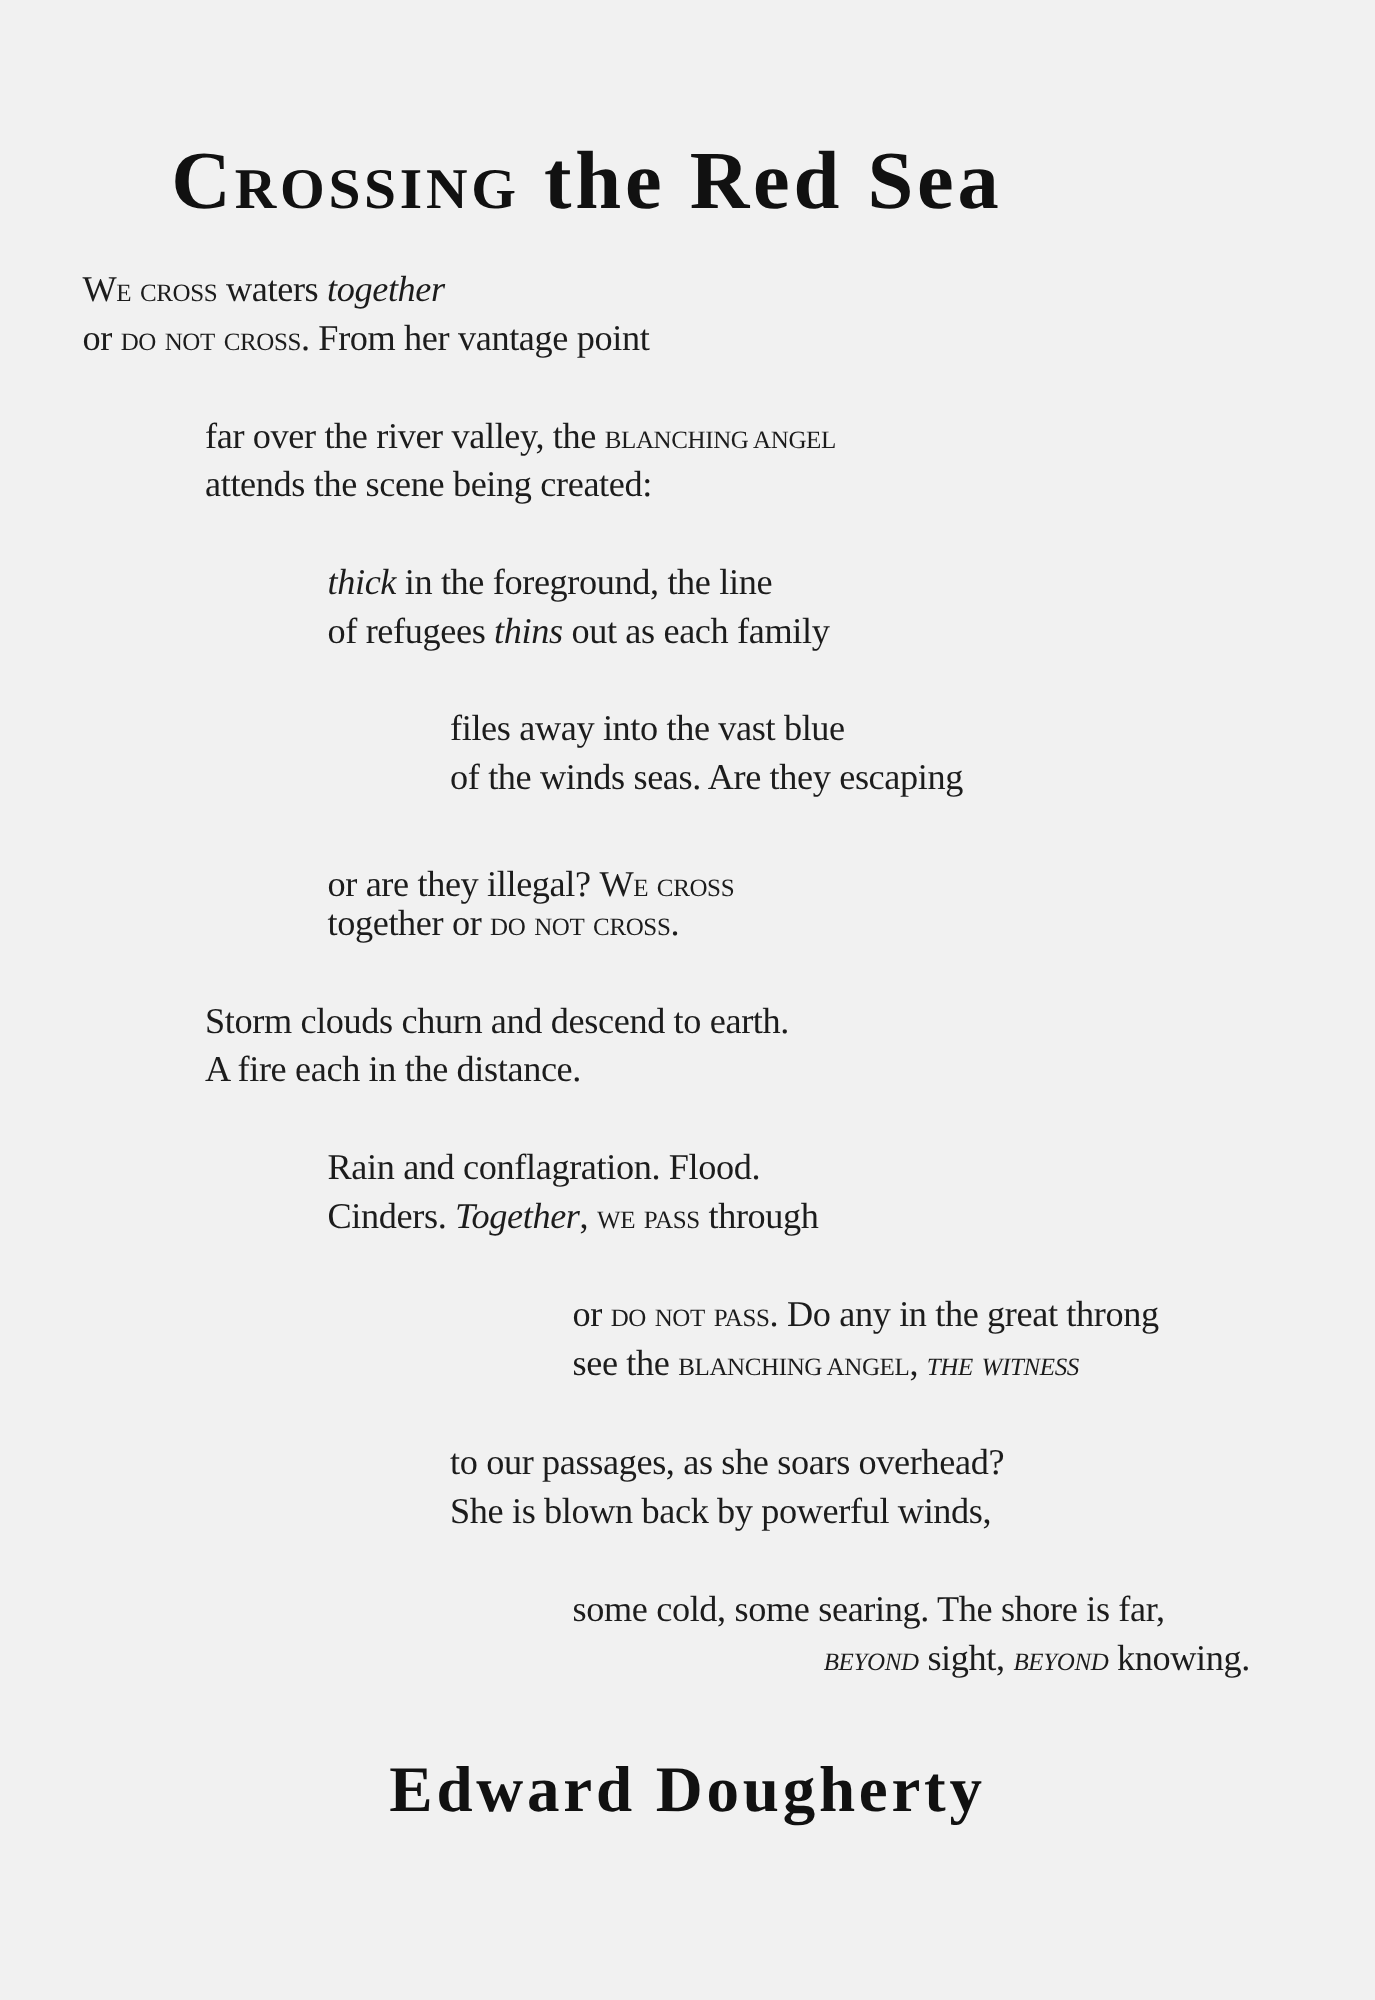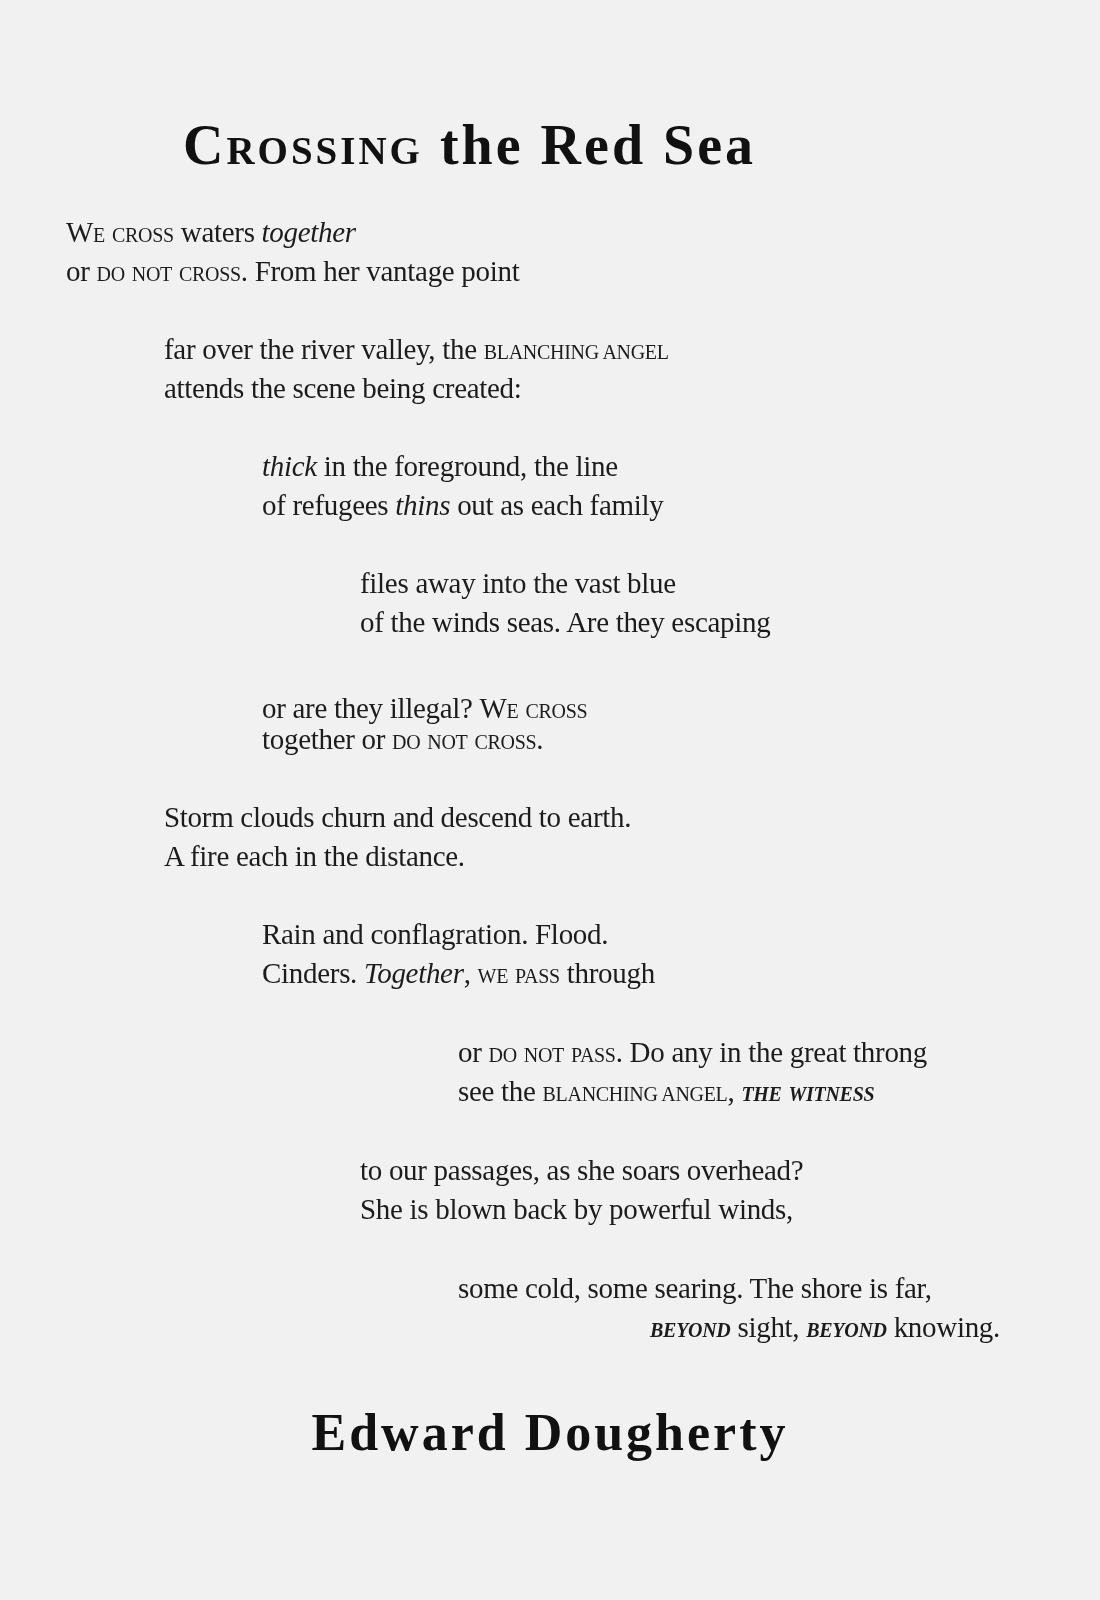--- a/index.html
+++ b/index.html
@@ -9,7 +9,7 @@
   }
   .title {
     position:absolute; left:0; width:939px; top:100px; text-align:center;
-    font-size:56px; font-weight:bold; letter-spacing:3px; line-height:90px; color:#111;
+    font-size:66px; font-weight:bold; letter-spacing:3px; line-height:90px; color:#111;
   }
   .title .sc { font-variant: small-caps; }
   .author {

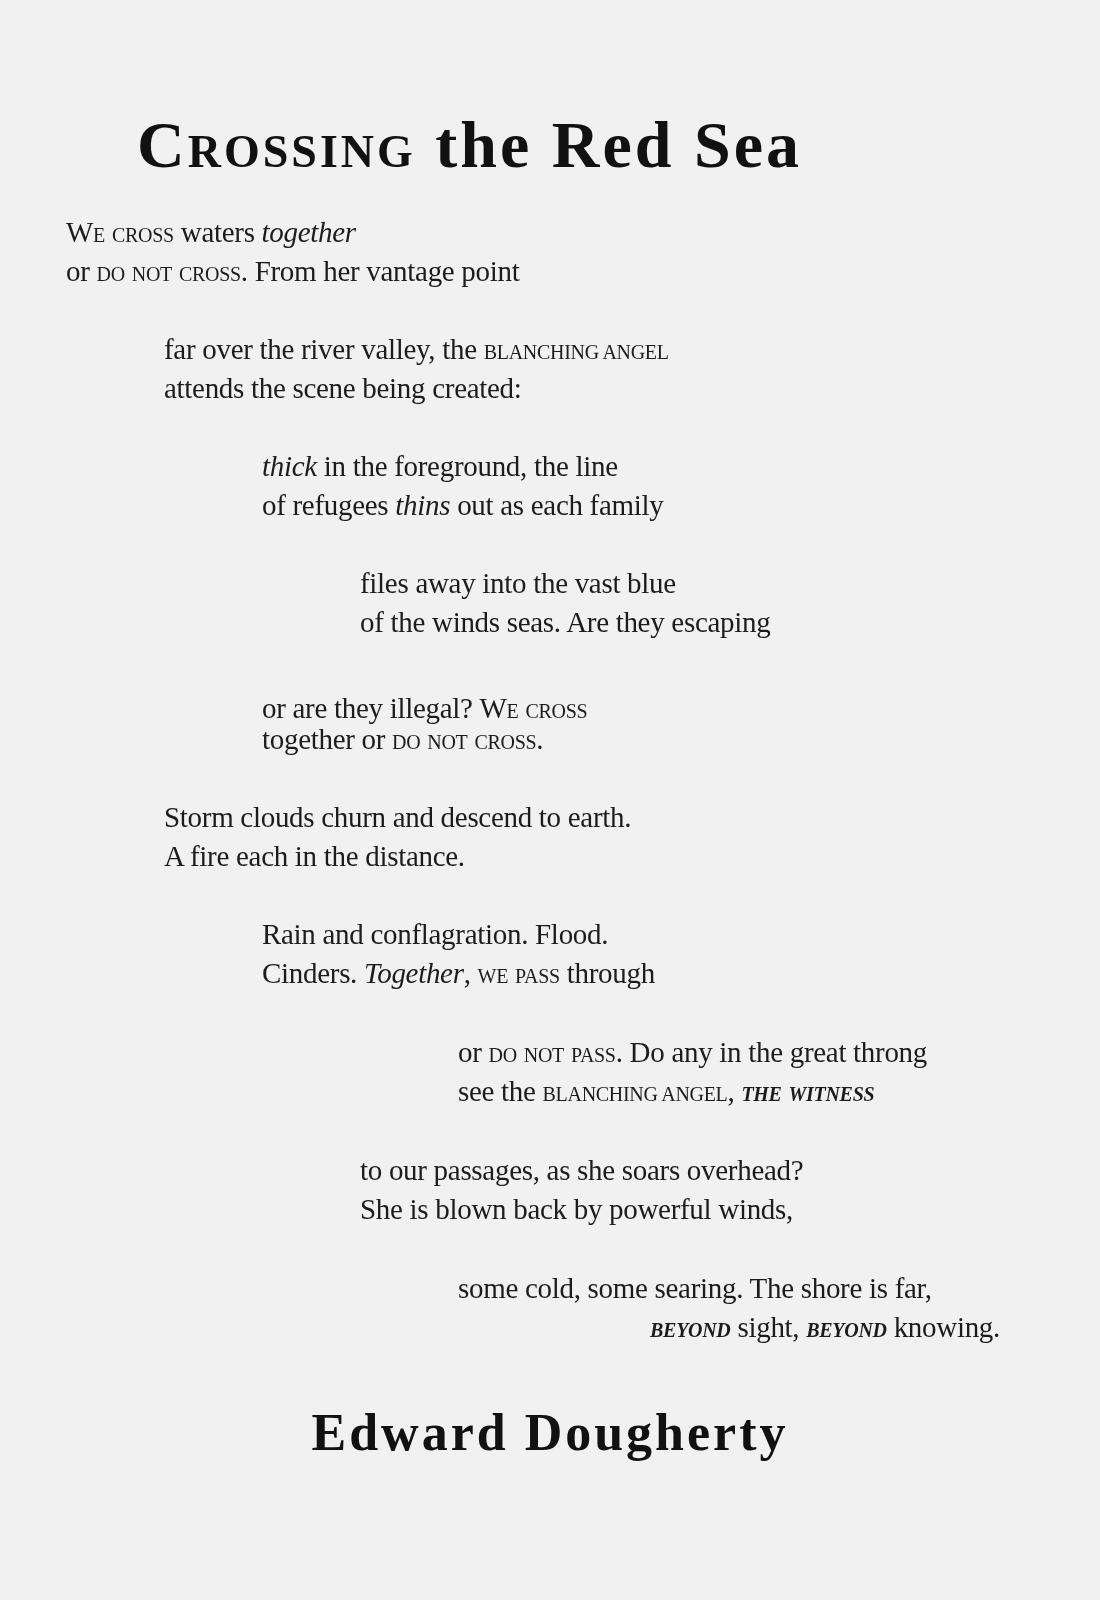--- a/index.html
+++ b/index.html
@@ -22,7 +22,7 @@
   }
   .sc { font-variant: small-caps; }
   .it { font-style: italic; }
-  .itsc { font-style: italic; font-variant: small-caps; font-weight: bold; }
+  .itsc { font-style: italic; font-variant: small-caps; }
   .caps { font-size:20px; }
 </style>
 </head>

